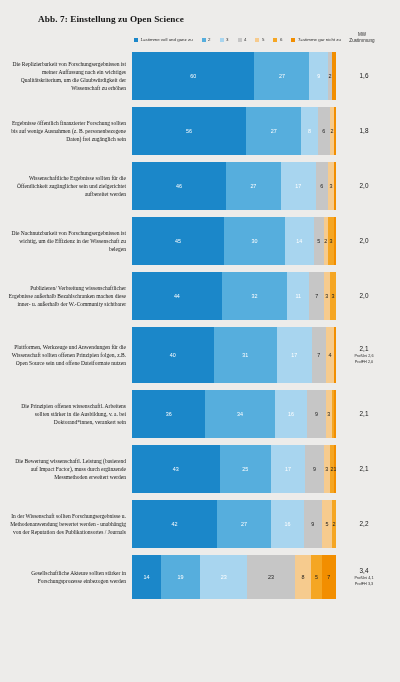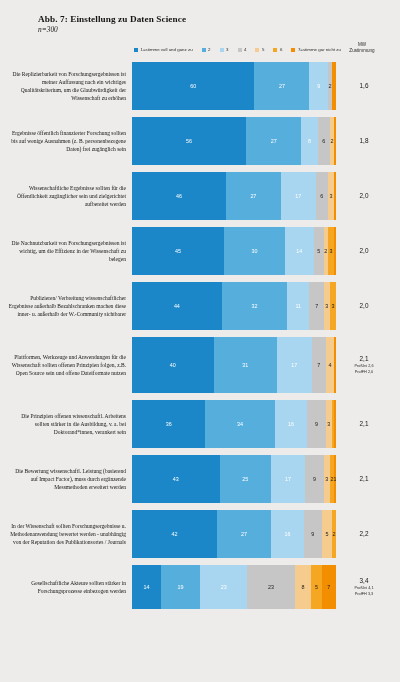--- a/index.html
+++ b/index.html
@@ -134,7 +134,7 @@
 
 <div class="page">
 
-  <div class="title">Abb. 7: Einstellung zu Daten Science</div>
+  <div class="title">Abb. 7: Einstellung zu Open Science</div>
   <div class="subtitle">n=300</div>
 
   <div class="legend-row" id="legend">

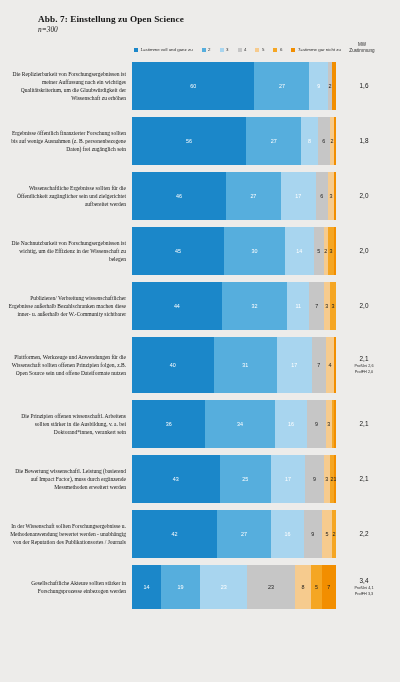--- a/index.html
+++ b/index.html
@@ -135,7 +135,6 @@
 <div class="page">
 
   <div class="title">Abb. 7: Einstellung zu Open Science</div>
-  <div class="subtitle">n=300</div>
 
   <div class="legend-row" id="legend">
       <div class="legend-item">

